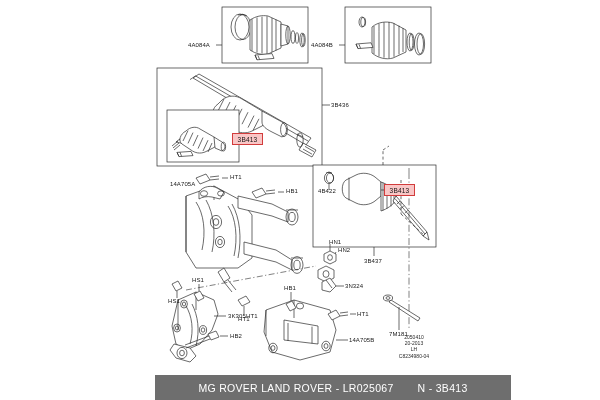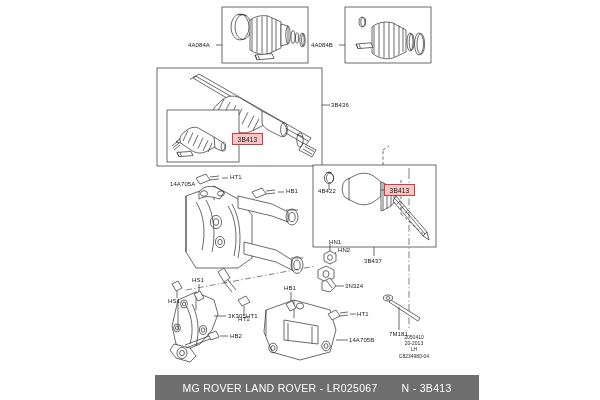--- a/index.html
+++ b/index.html
@@ -28,7 +28,7 @@
     box-sizing:border-box;
   }
   #titlebar{
-    position:absolute;left:155px;top:375px;width:324px;height:25px;
+    position:absolute;left:155px;top:375px;width:356px;height:25px;
     background:#6e6e6e;color:#ffffff;
     display:flex;align-items:center;justify-content:center;
     gap:24px;

